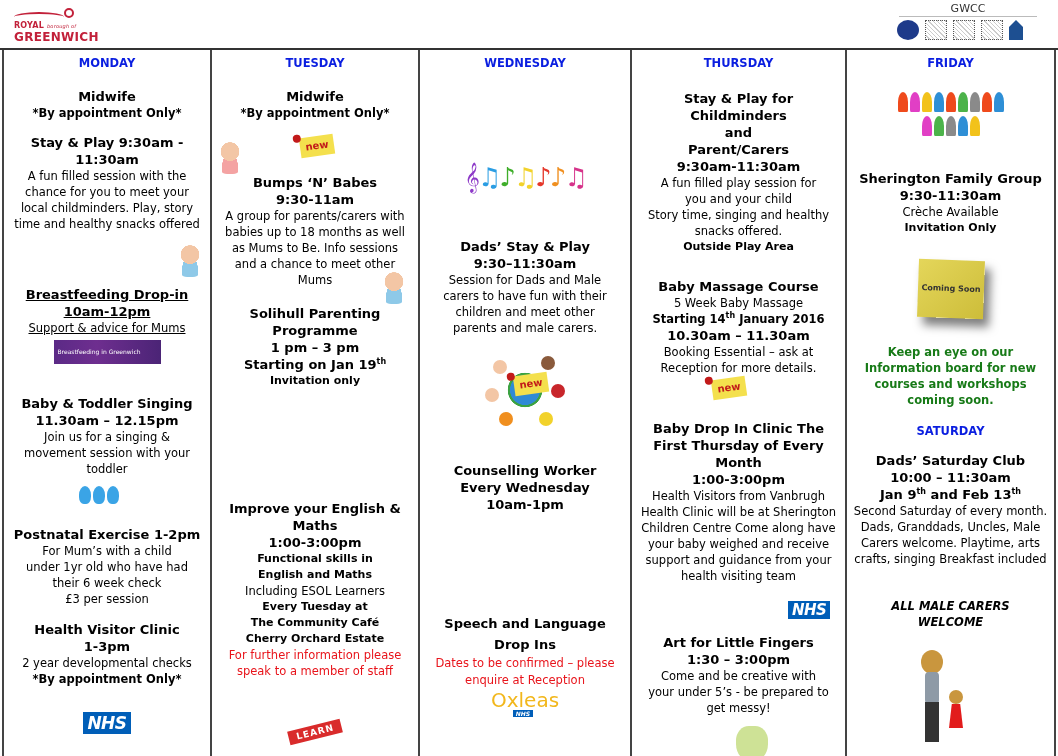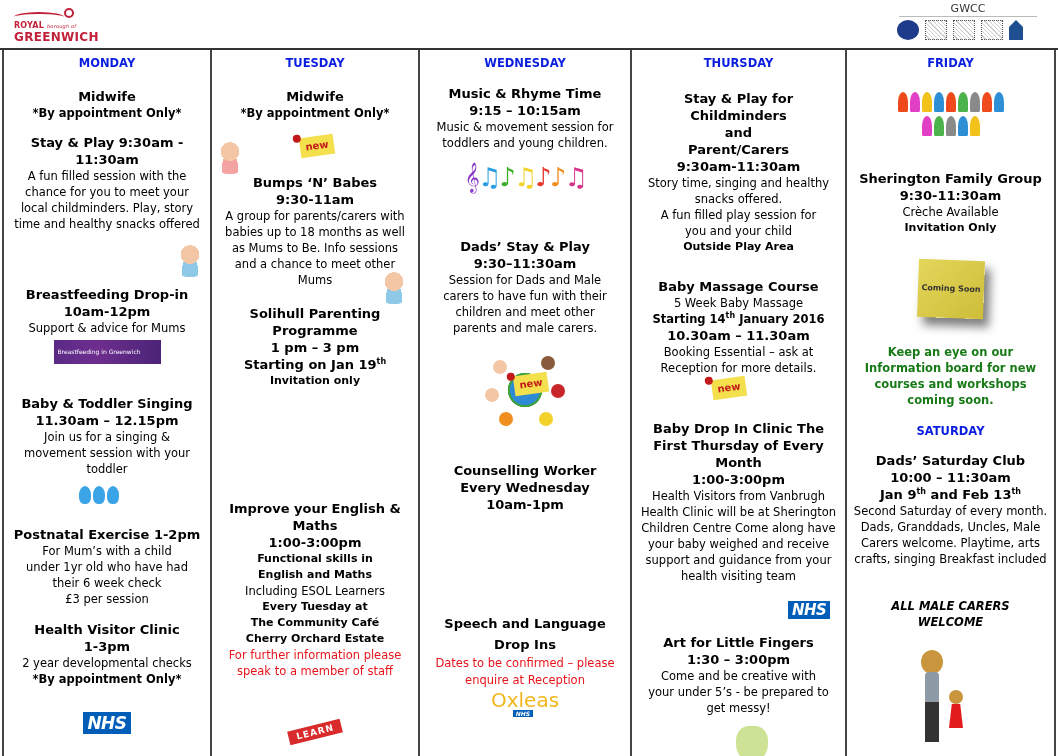--- a/index.html
+++ b/index.html
@@ -169,11 +169,6 @@
 
   <div class="col c3">
     <div class="day">WEDNESDAY</div>
-    <div class="blk" style="top:35px;">
-      <div class="h">Music &amp; Rhyme Time</div>
-      <div class="h">9:15 – 10:15am</div>
-      <div class="t" style="padding:0 6px;">Music &amp; movement  session for toddlers and young children.</div>
-    </div>
     <div class="blk" style="top:112px;">
       <span class="music"><span class="n1">𝄞</span><span class="n2">♫</span><span class="n3">♪</span><span class="n4">♫</span><span class="n5">♪</span><span class="n6">♪</span><span class="n7">♫</span></span>
     </div>

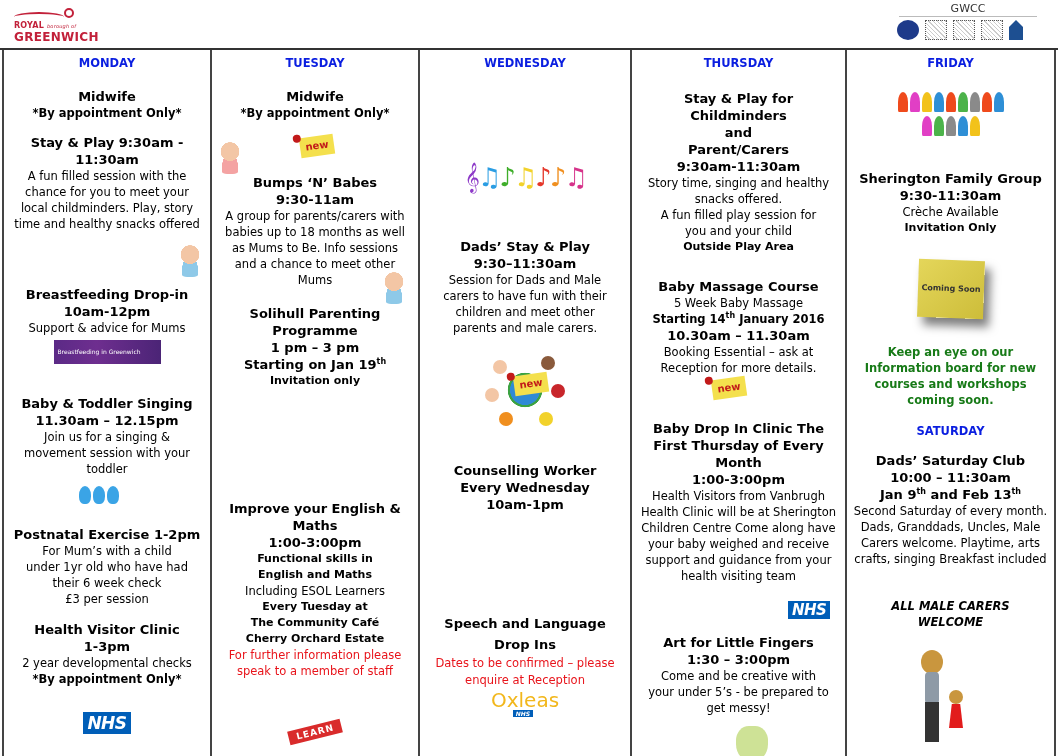--- a/index.html
+++ b/index.html
@@ -210,8 +210,8 @@
     <div class="blk" style="top:40px;">
       <div class="h" style="padding:0 40px;">Stay &amp; Play for Childminders and Parent/Carers</div>
       <div class="h">9:30am-11:30am</div>
+      <div class="t" style="padding:0 14px;">A fun filled play session  for you and your child</div>
       <div class="t" style="padding:0 2px;">Story time, singing and healthy snacks offered.</div>
-      <div class="t" style="padding:0 14px;">A fun filled play session  for you and your child</div>
       <div class="tb">Outside Play Area</div>
     </div>
     <div class="blk" style="top:208px;margin-top:20px;">

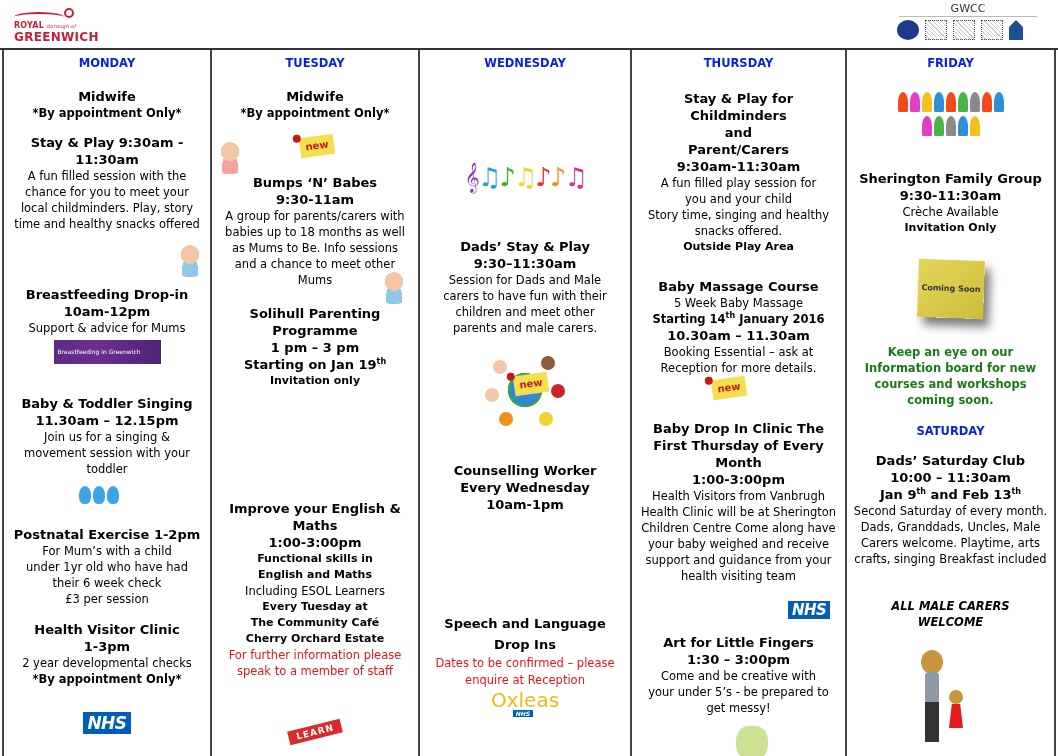--- a/index.html
+++ b/index.html
@@ -102,7 +102,7 @@
       <div class="t" style="padding:0 2px;">A fun filled session with the chance for you to meet your local childminders.  Play, story time and healthy snacks offered</div>
     </div>
     <div class="abs baby" style="left:172px; top:195px;"></div>
-    <div class="blk" style="top:236px;">
+    <div class="blk" style="top:236px;text-decoration:underline;">
       <div class="h">Breastfeeding Drop-in</div>
       <div class="h">10am-12pm</div>
       <div class="t">Support &amp; advice for  Mums</div>

